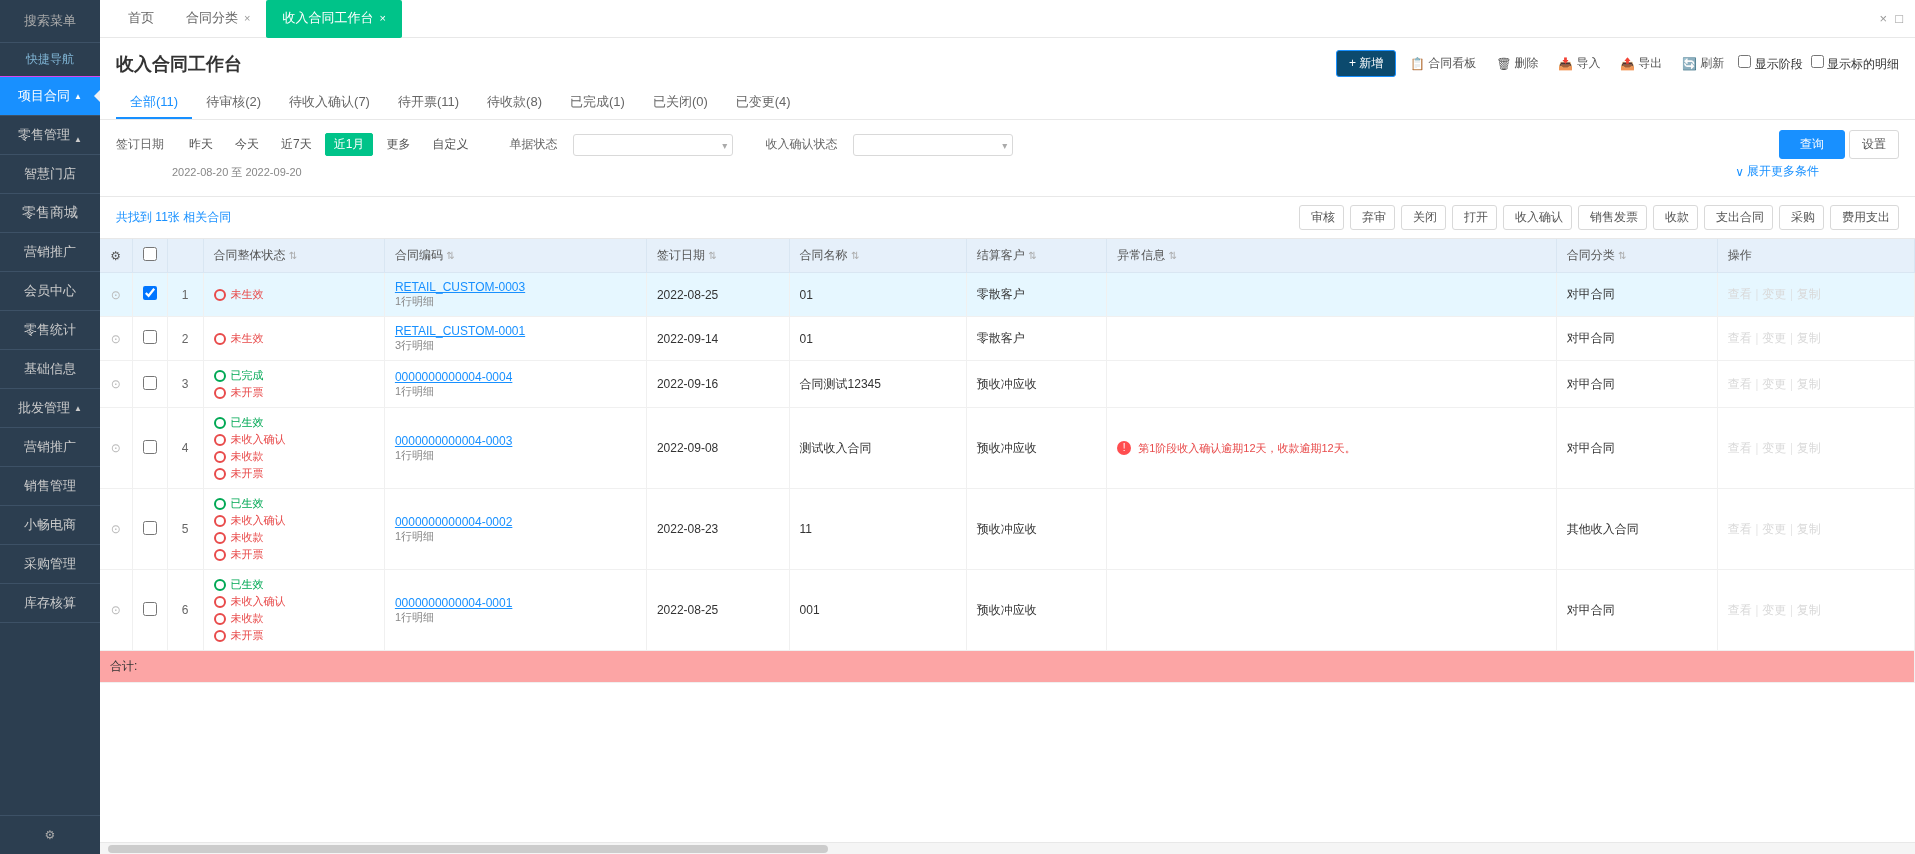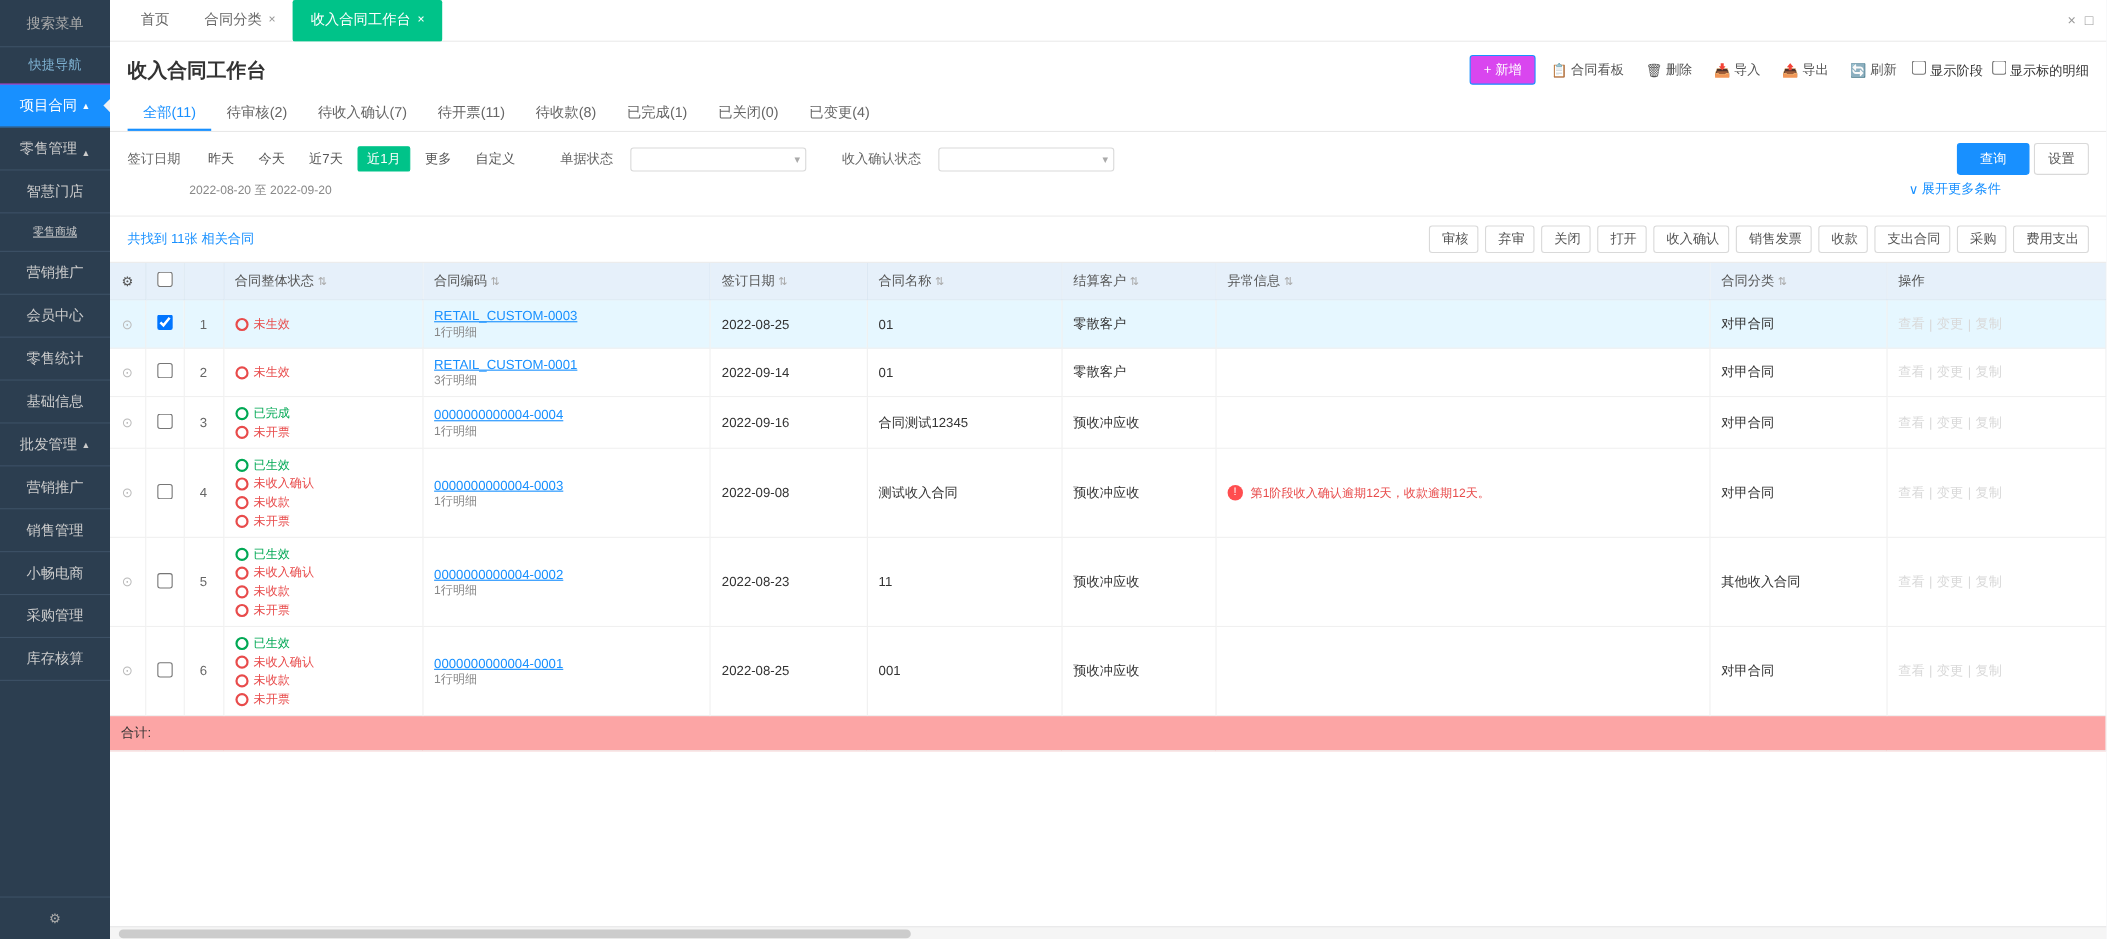--- a/index.html
+++ b/index.html
@@ -31,7 +31,7 @@
     .page-title { font-size: 18px; font-weight: bold; color: #333; }
     .header-actions { display: flex; align-items: center; gap: 8px; }
     .btn-action { display: flex; align-items: center; gap: 3px; font-size: 12px; color: #555; cursor: pointer; padding: 3px 6px; border: none; background: none; }
-    .btn-primary { background: #d946ef; color: #fff; border: 1px solid #1890ff; border-radius: 3px; padding: 4px 12px; cursor: pointer; font-size: 12px; }
+    .btn-primary { background: #0c4a6e; color: #fff; border: 1px solid #1890ff; border-radius: 3px; padding: 4px 12px; cursor: pointer; font-size: 12px; }
 
     
     .sub-tabs { display: flex; gap: 0; margin-bottom: 0; }

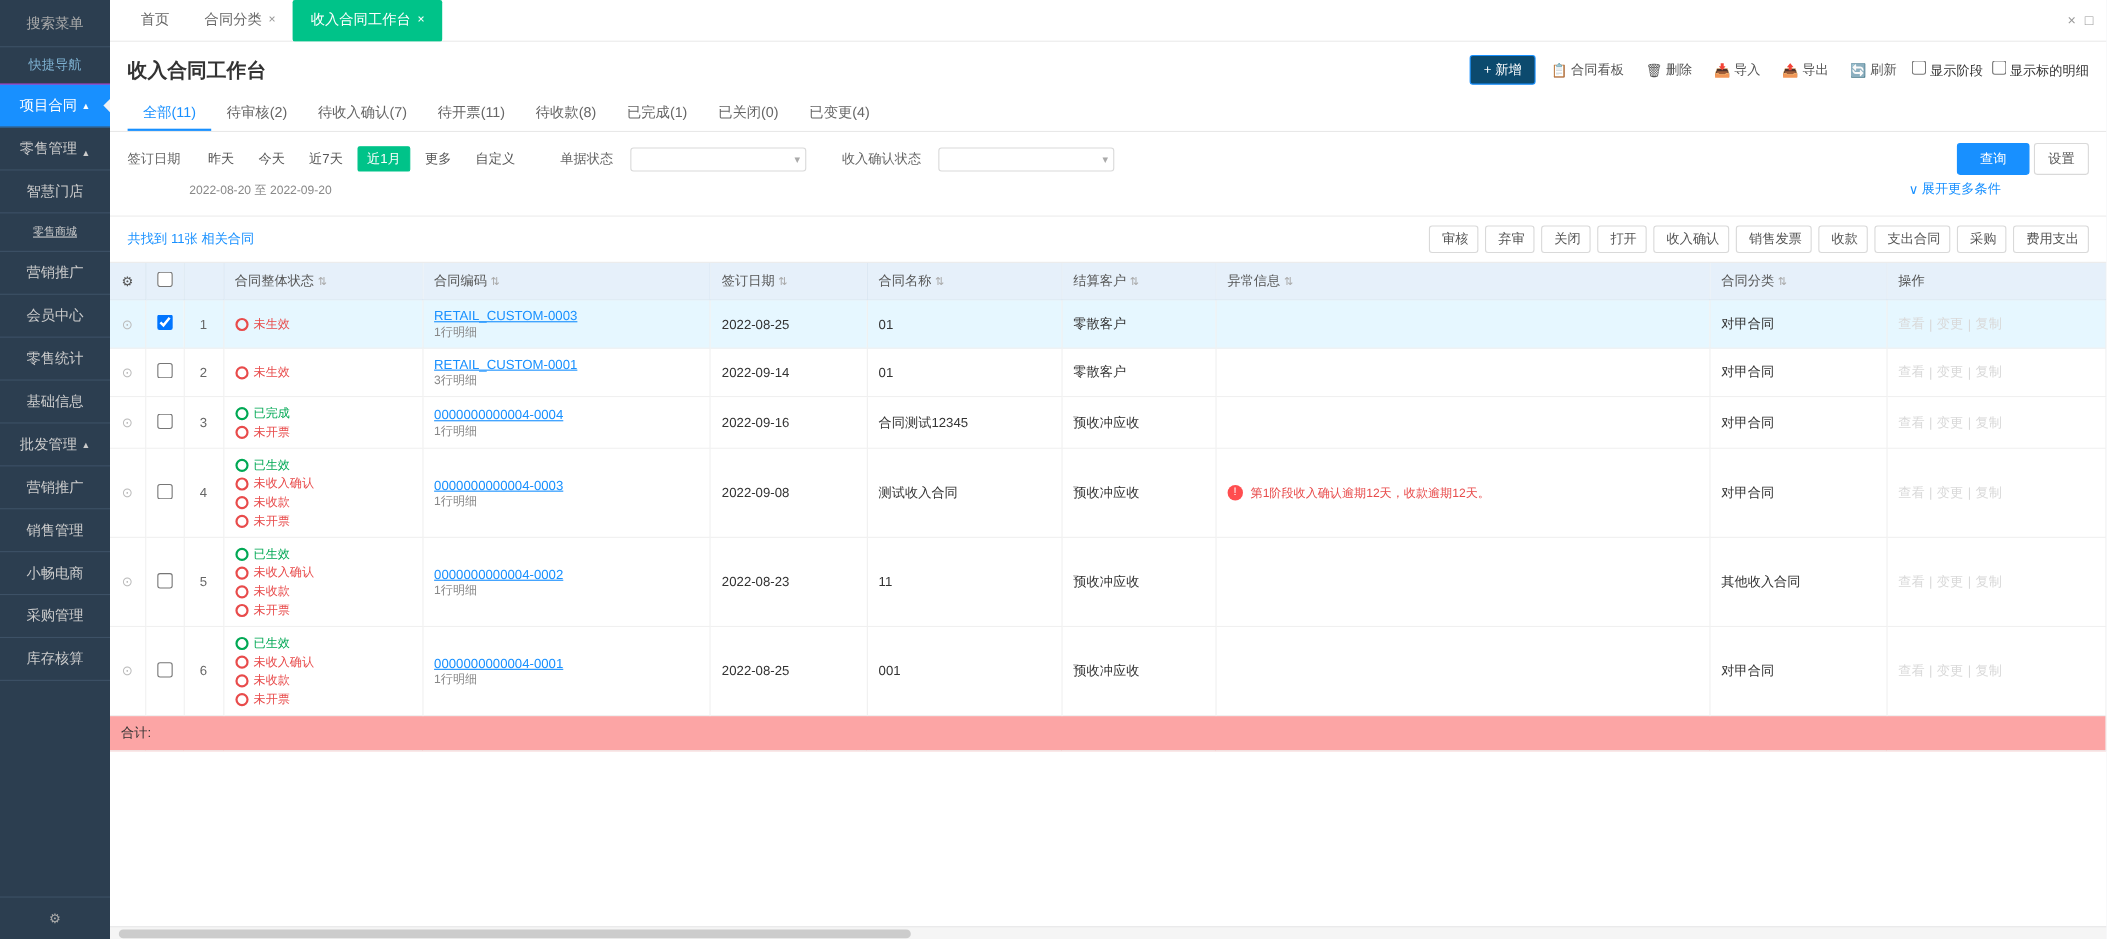--- a/index.html
+++ b/index.html
@@ -116,7 +116,7 @@
       <div class="sidebar-item" style="display: flex; align-items: center; justify-content: center; padding: 10px 8px; font-size: 13px;">
         <span>智慧门店</span>
       </div>
-      <div class="sidebar-item" style="display: flex; align-items: flex-start; justify-content: center; padding: 10px 8px; font-size: 10px; text-decoration: underline;">
+      <div class="sidebar-item" style="display: flex; align-items: flex-start; justify-content: center; padding: 10px 8px; font-size: 14px;">
         <span>零售商城</span>
       </div>
       <div class="sidebar-item" style="display: flex; align-items: center; justify-content: center; padding: 10px 8px; font-size: 13px;">

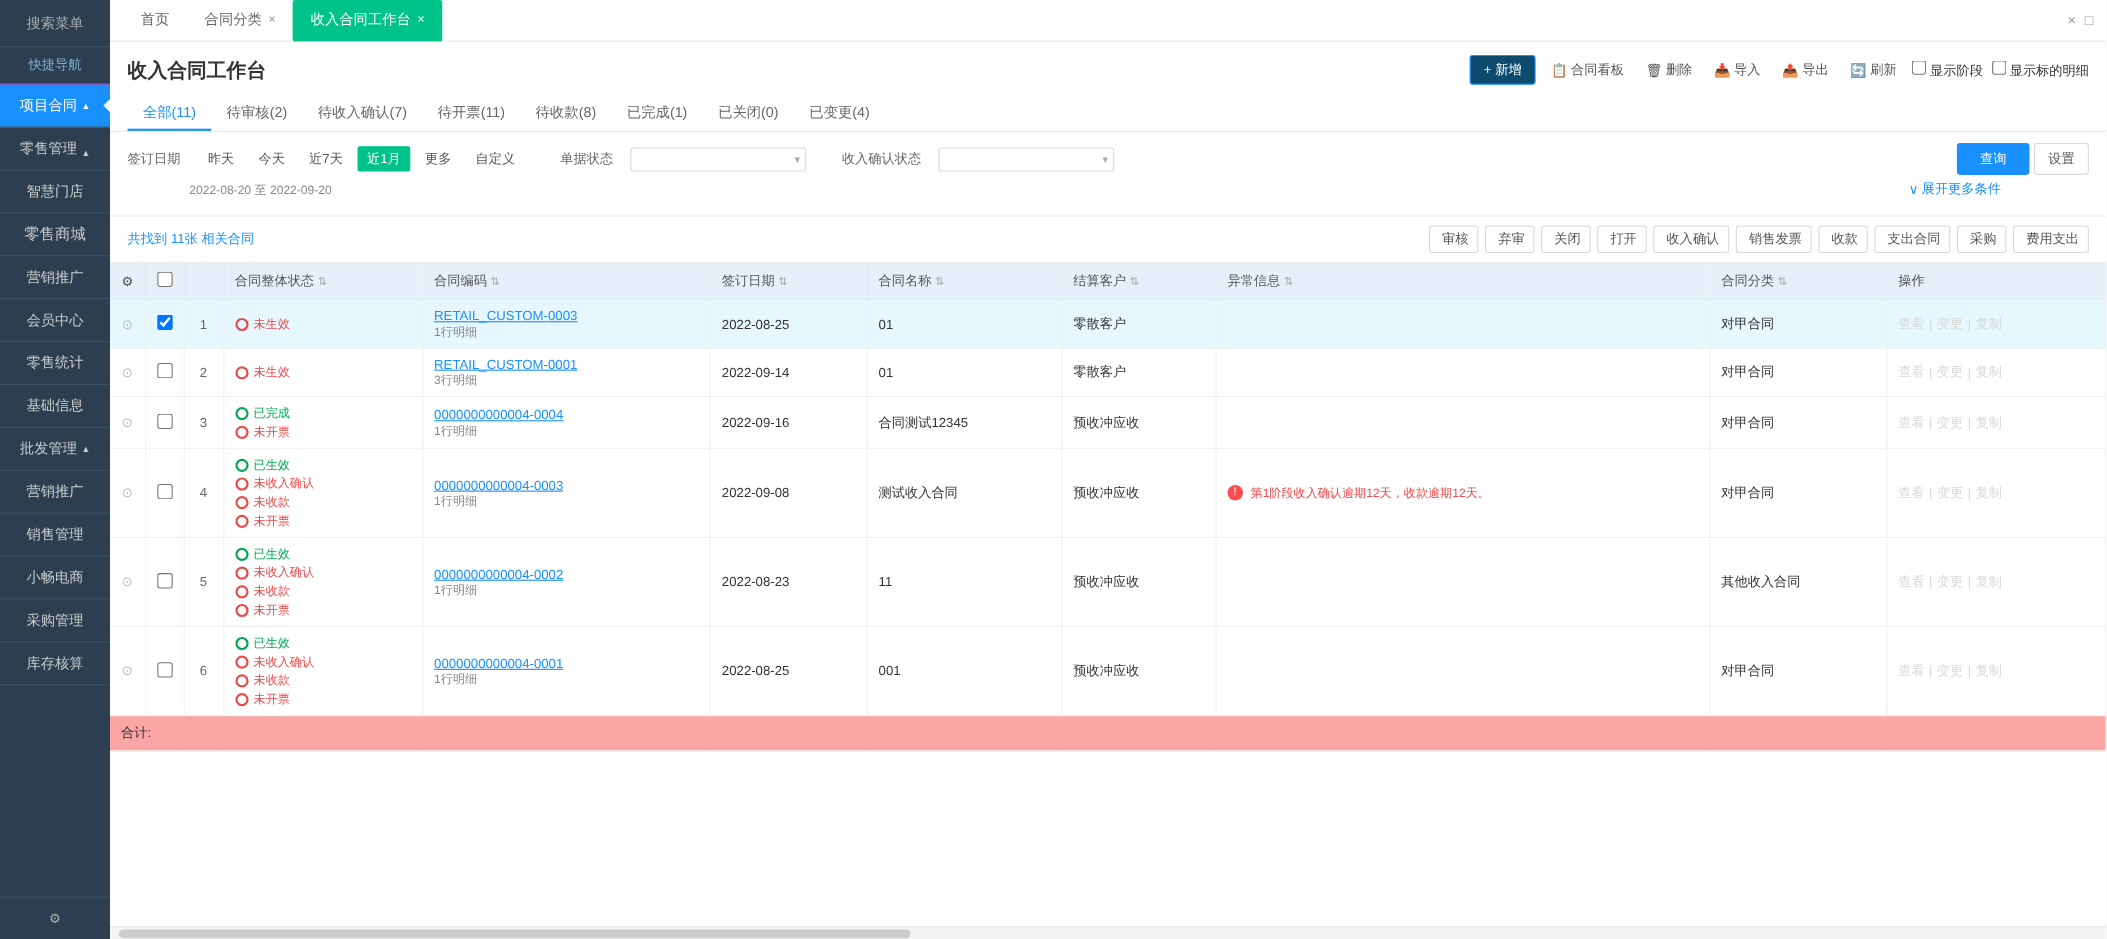--- a/index.html
+++ b/index.html
@@ -73,7 +73,7 @@
     .contract-link { color: #1890ff; text-decoration: underline; cursor: pointer; display: block; }
     .contract-sub { color: #888; font-size: 11px; }
     .error-msg { color: #e84b4b; font-size: 11px; display: flex; align-items: center; gap: 3px; }
-    .action-links { display: flex; gap: 4px; align-items: center; color: #1890ff; cursor: pointer; white-space: nowrap; }
+    .action-links { display: flex; gap: 4px; align-items: center; color: #1890ff; cursor: pointer; white-space: nowrap; font-family: Liberation Serif, serif; }
     .action-links span { color: #d9d9d9; }
     .action-link { color: #1890ff; cursor: pointer; }
     .total-row td { background: #fca5a5; font-weight: 500; margin-left: 12px; }

